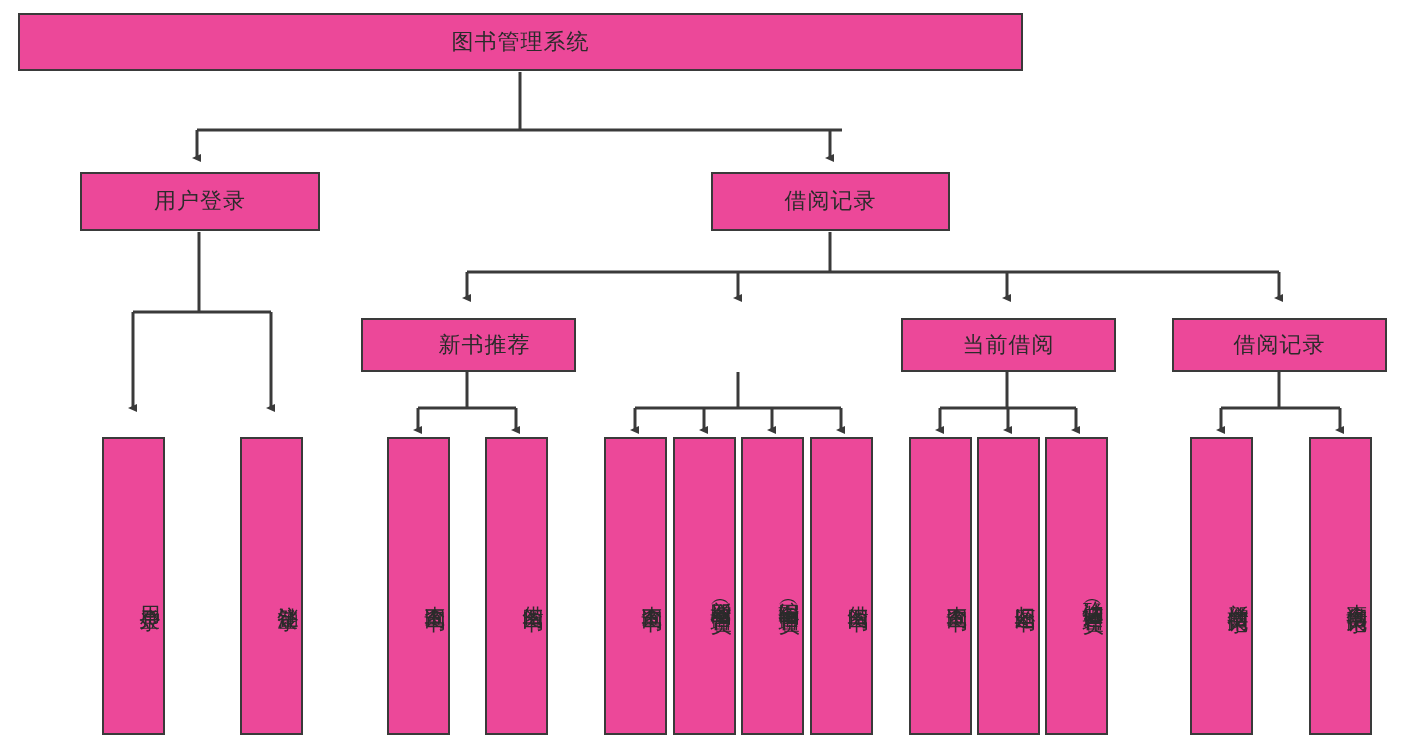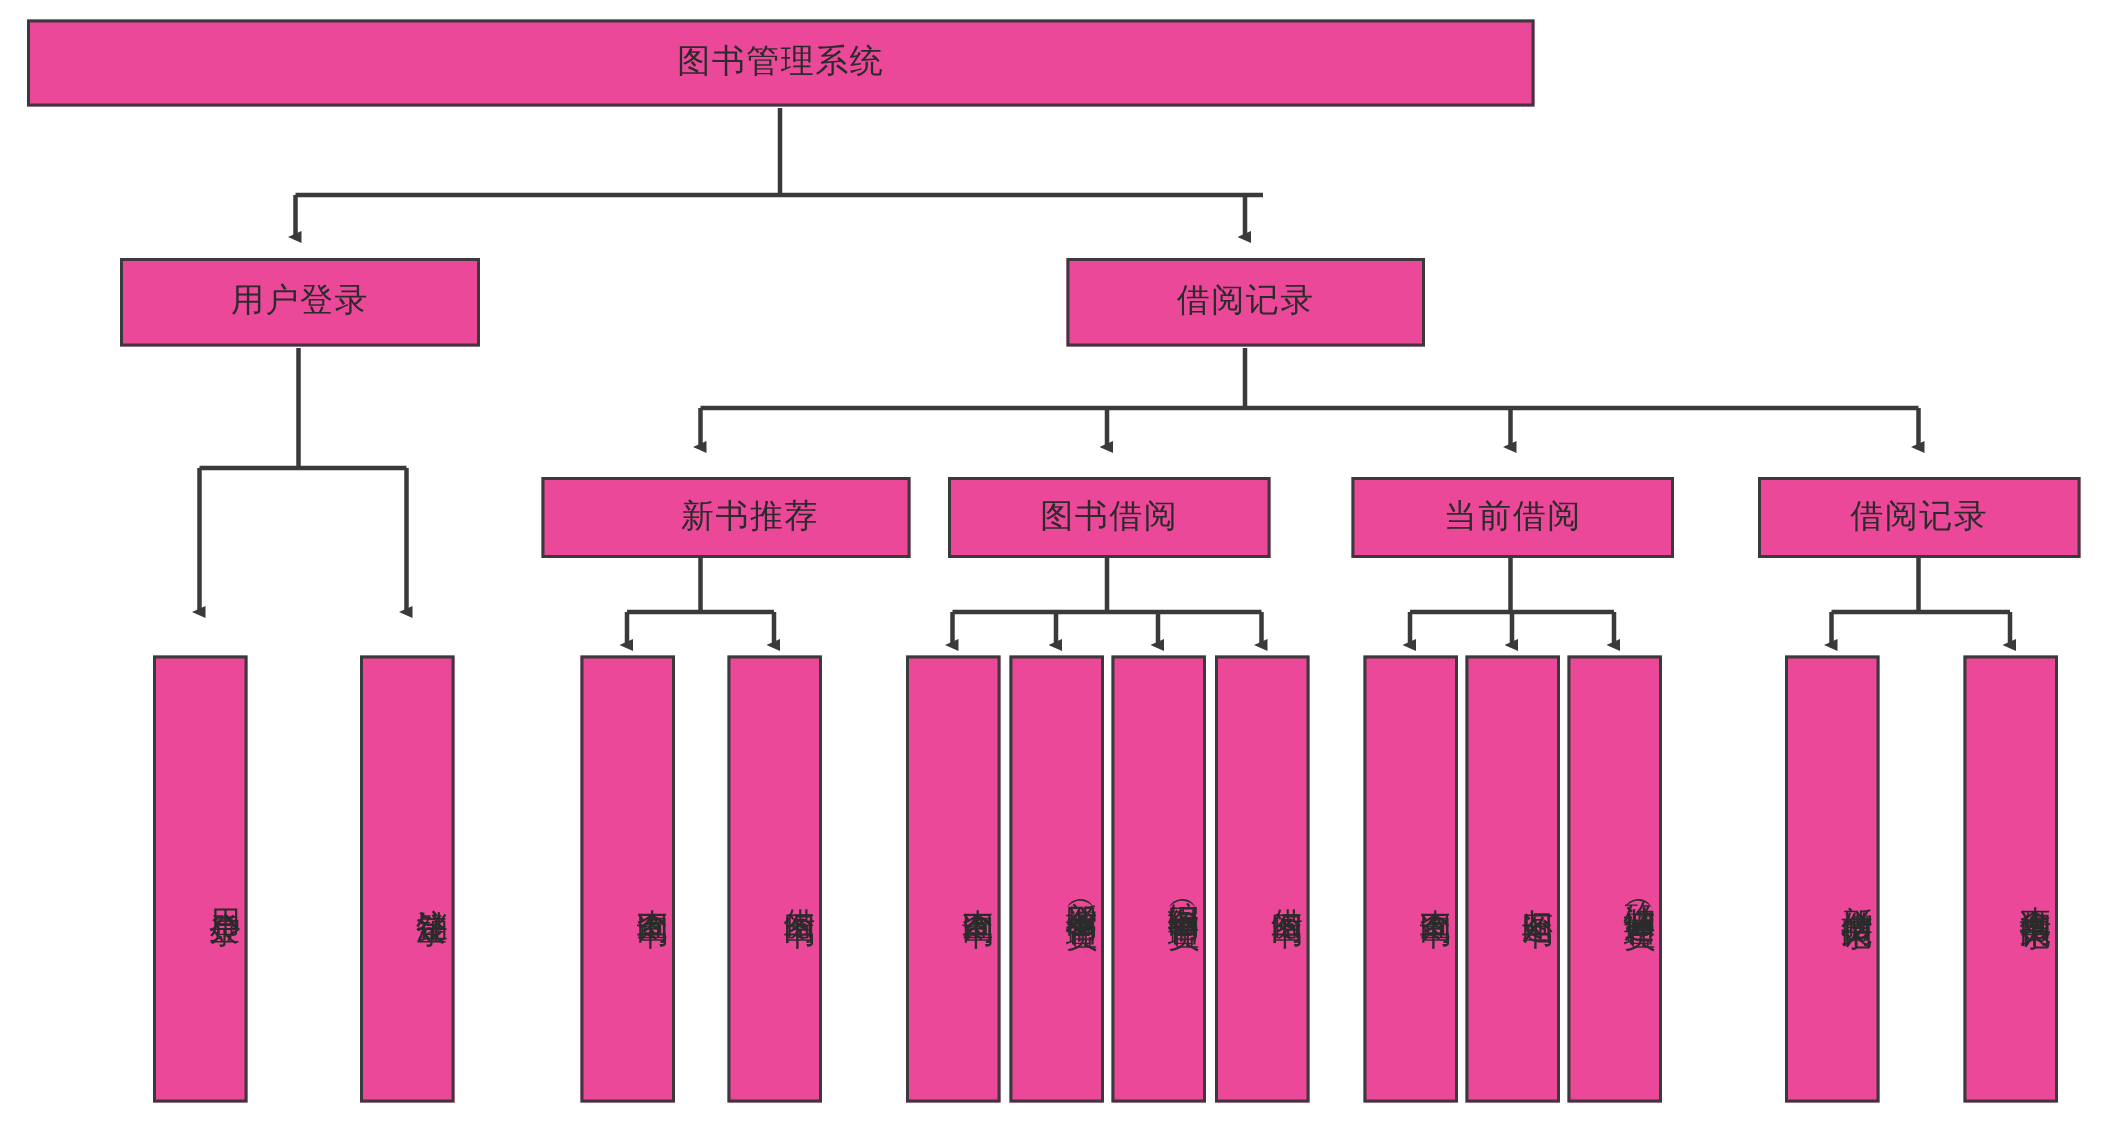--- a/index.html
+++ b/index.html
@@ -133,7 +133,7 @@
     <span class="node-label">借阅记录</span>
   </div>
 
-  <div class="node horiz" style="left:361px; top:318px; width:246px; height:54px;padding-left:32px;">
+  <div class="node horiz" style="left:361px; top:318px; width:215px; height:54px;padding-left:32px;">
     <span class="node-label">新书推荐</span>
   </div>
   <div class="node horiz" style="left:632px; top:318px; width:215px; height:54px;">

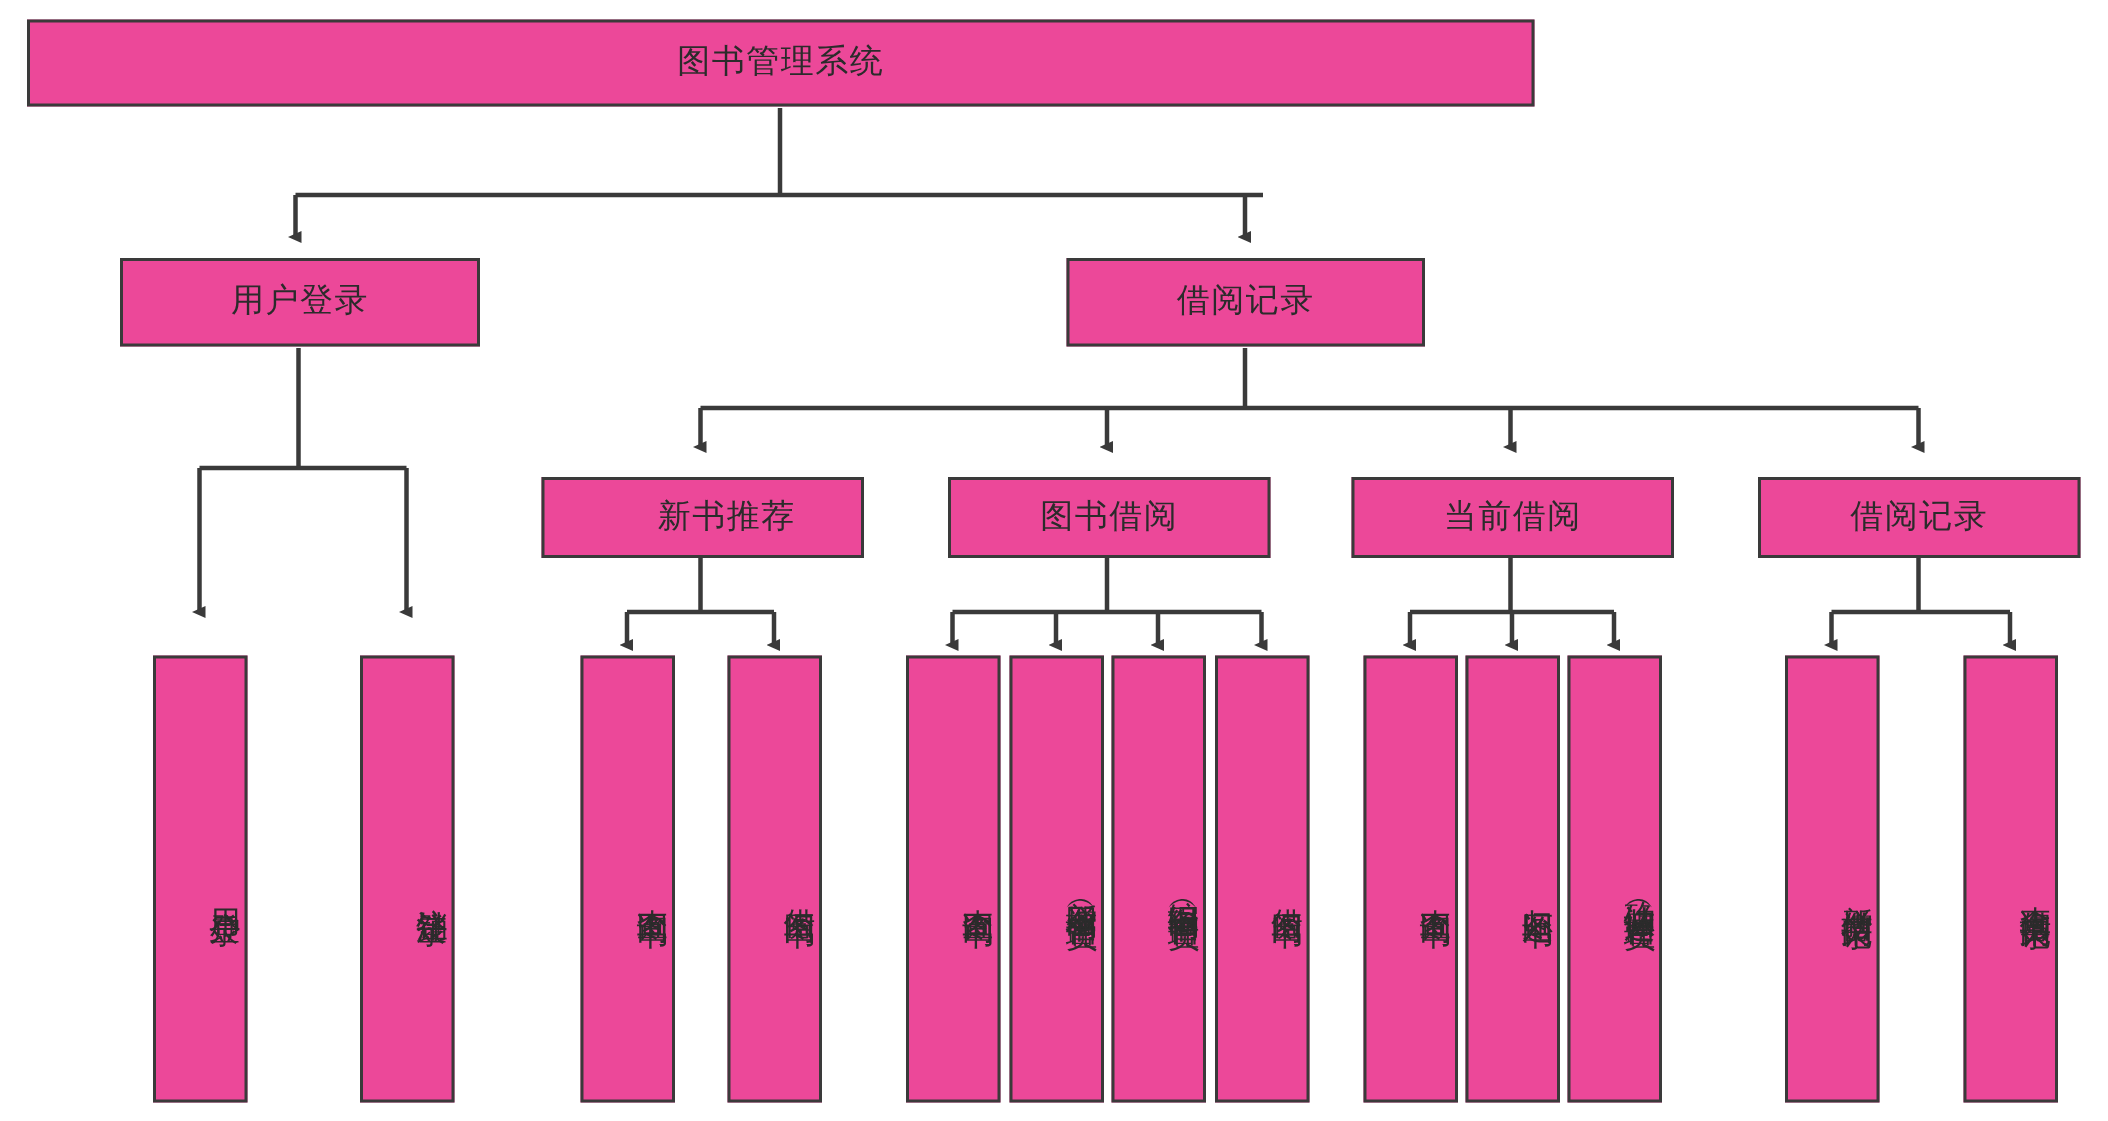--- a/index.html
+++ b/index.html
@@ -136,9 +136,6 @@
   <div class="node horiz" style="left:361px; top:318px; width:215px; height:54px;padding-left:32px;">
     <span class="node-label">新书推荐</span>
   </div>
-  <div class="node horiz" style="left:632px; top:318px; width:215px; height:54px;">
-    <span class="node-label">图书借阅</span>
-  </div>
   <div class="node horiz" style="left:1172px; top:318px; width:215px; height:54px;">
     <span class="node-label">借阅记录</span>
   </div>

